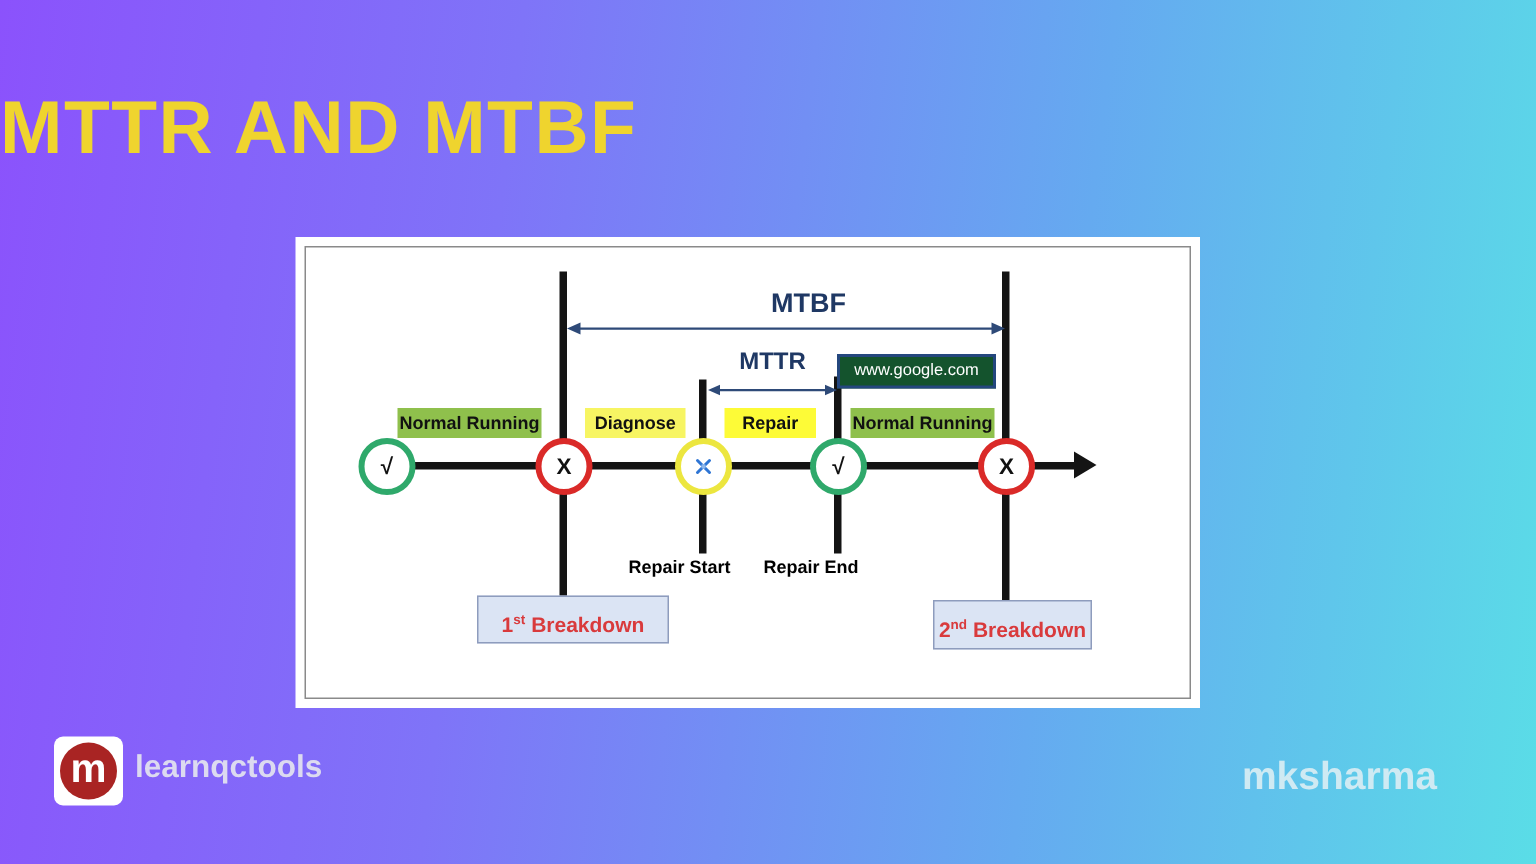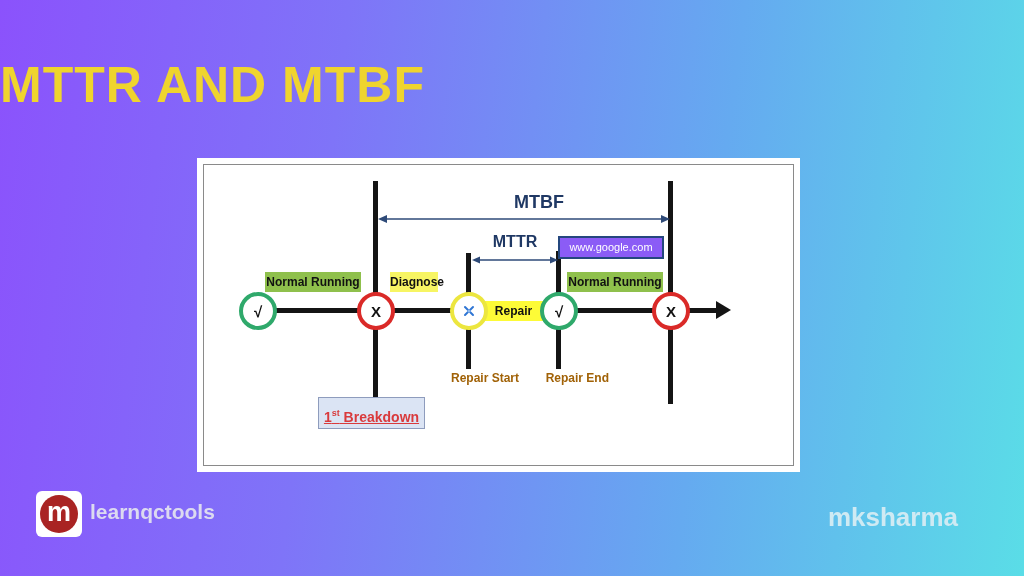--- a/index.html
+++ b/index.html
@@ -64,7 +64,7 @@
   
   .google-box {
     position:absolute; left:354px; top:71px; width:106px; height:23px;
-    background:#8b5cf6; border:2px solid #24477e; box-sizing:border-box;
+    background:#14532d; border:2px solid #24477e; box-sizing:border-box;
     color:#ffffff; font-size:11px; text-align:center; line-height:19px;
   }
 

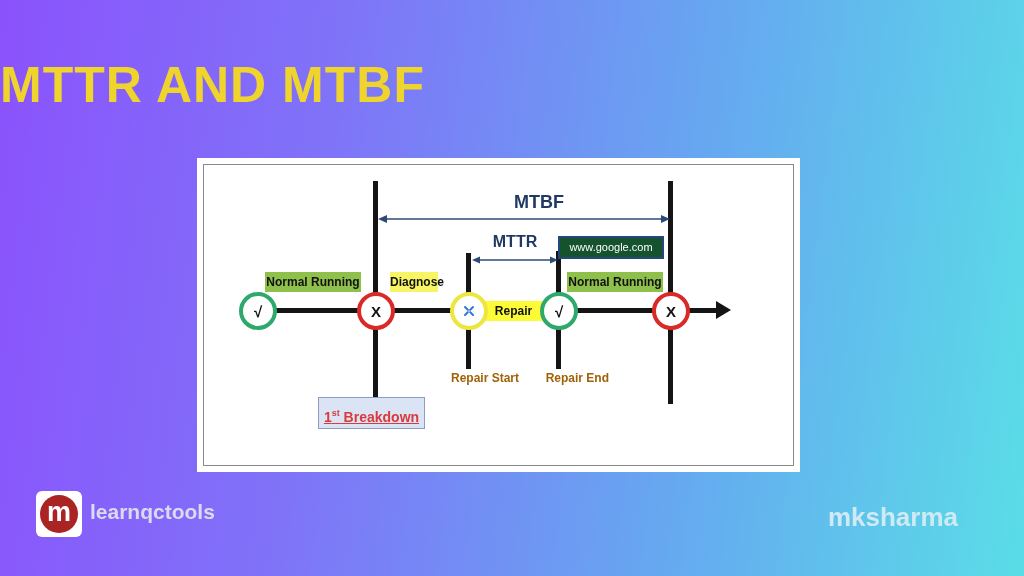--- a/index.html
+++ b/index.html
@@ -74,7 +74,7 @@
     text-align:center; font-weight:bold; font-size:12px; color:#111;
   }
   .p1 { left:61px;  width:96px; background:#8fc04c; }
-  .p2 { left:186px; width:48px; background:#f7f563; }
+  .p2 { left:186px; width:67px; background:#f7f563; }
   .p3 { left:279px; width:61px; background:#fdfb37;margin-top:29px; }
   .p4 { left:363px; width:96px; background:#8fc04c; }
 

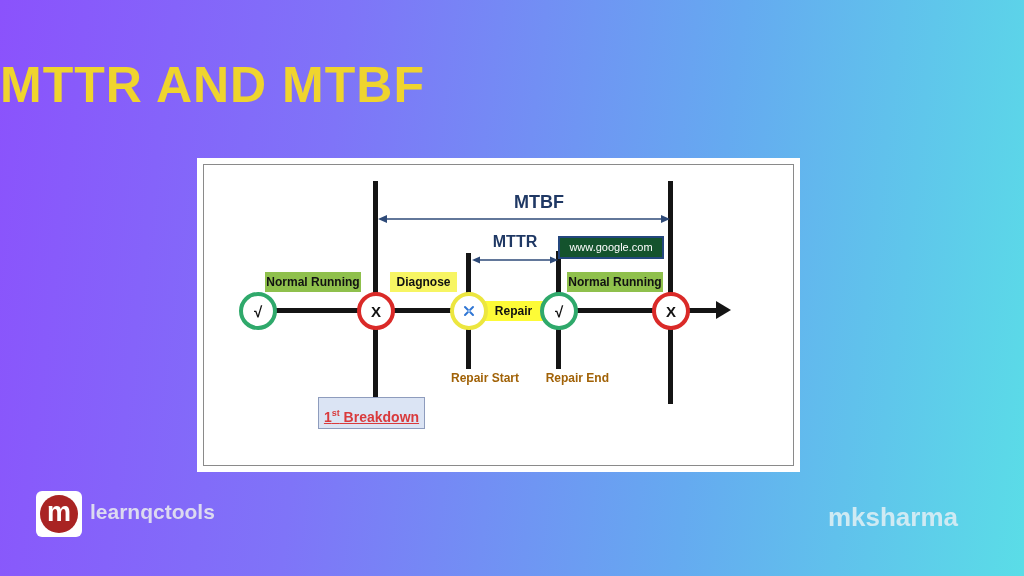--- a/index.html
+++ b/index.html
@@ -75,7 +75,7 @@
   }
   .p1 { left:61px;  width:96px; background:#8fc04c; }
   .p2 { left:186px; width:67px; background:#f7f563; }
-  .p3 { left:279px; width:61px; background:#fdfb37;margin-top:29px; }
+  .p3 { left:279px; width:61px; background:#fdfb37; }
   .p4 { left:363px; width:96px; background:#8fc04c; }
 
   

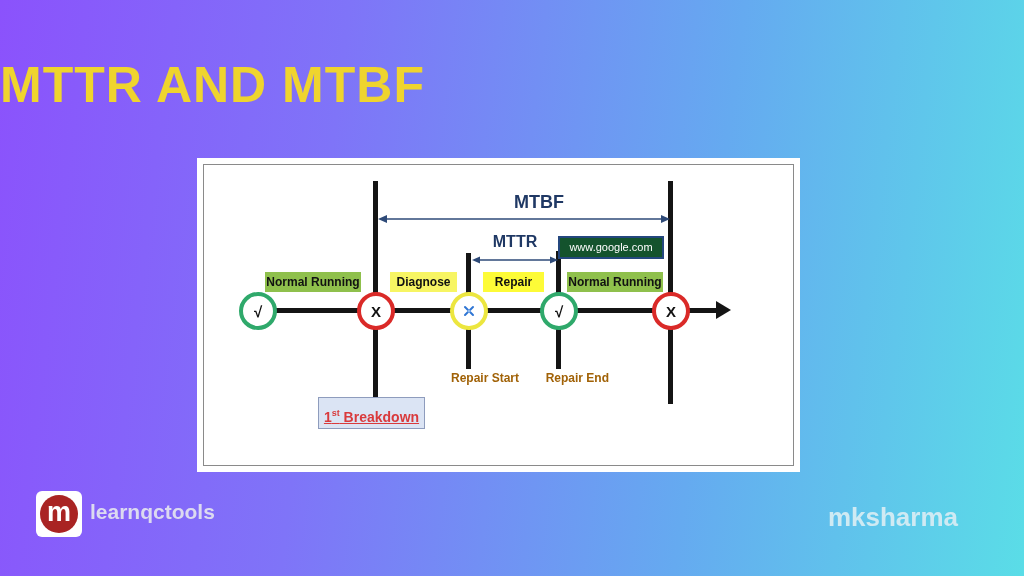--- a/index.html
+++ b/index.html
@@ -79,7 +79,7 @@
   .p4 { left:363px; width:96px; background:#8fc04c; }
 
   
-  .caption { position:absolute; top:206px; width:100px; text-align:right; font-weight:bold; font-size:12px; color:#a16207; }
+  .caption { position:absolute; top:206px; width:100px; text-align:left; font-weight:bold; font-size:12px; color:#000000; }
   .cap-start { left:215px; }
   .cap-end   { left:305px; }
 

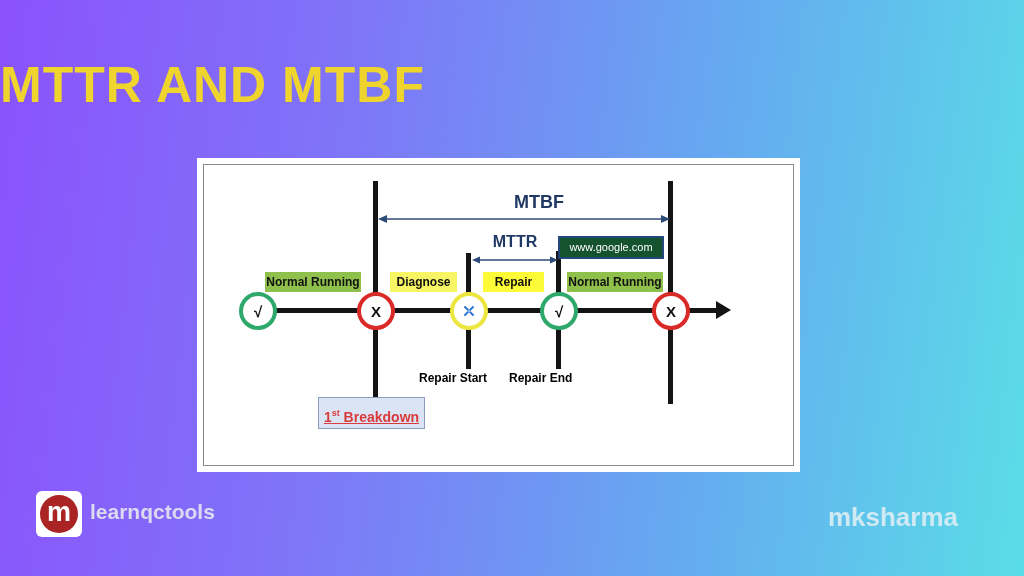--- a/index.html
+++ b/index.html
@@ -88,7 +88,7 @@
     position:absolute; background:#dbe4f4; border:1px solid #8e9cbd; box-sizing:border-box;
     color:#d93a3c; font-size:14px; font-weight:bold; text-align:center;
   }
-  .b1 { left:114px; top:232px; width:107px; height:32px; line-height:30px;text-decoration:underline; }
+  .b1 { left:114px; top:232px; width:128px; height:32px; line-height:30px; }
   .b2 { left:418px; top:235px; width:106px; height:33px; line-height:31px; }
   .breakdown sup { font-size:9px; }
 

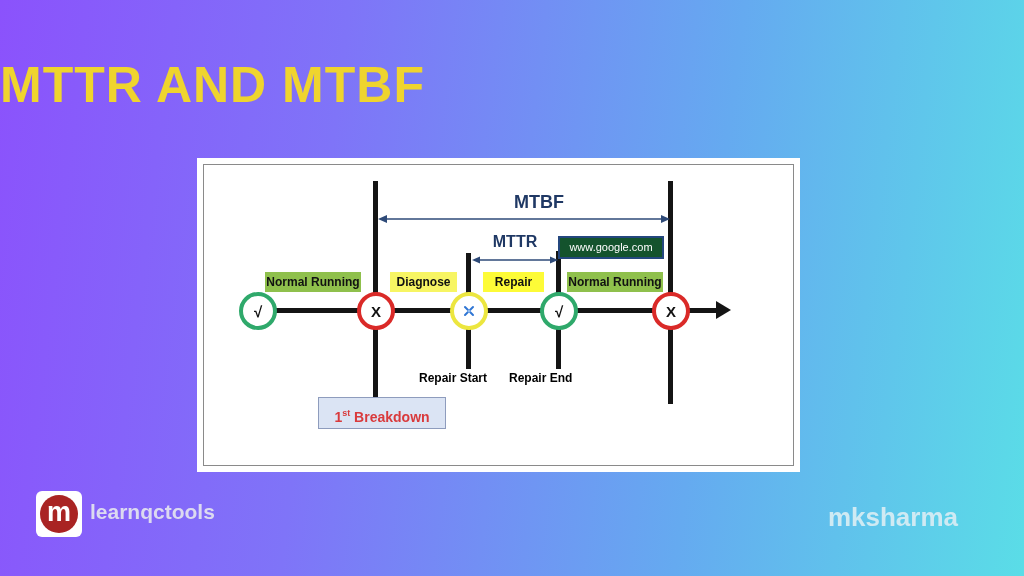--- a/index.html
+++ b/index.html
@@ -169,6 +169,7 @@
       <div class="caption cap-end">Repair End</div>
 
       <div class="breakdown b1"><span>1</span><sup>st</sup><span> Breakdown</span></div>
+      <div class="breakdown b2"><span>2</span><sup>nd</sup><span> Breakdown</span></div>
 
     </div>
   </div>

